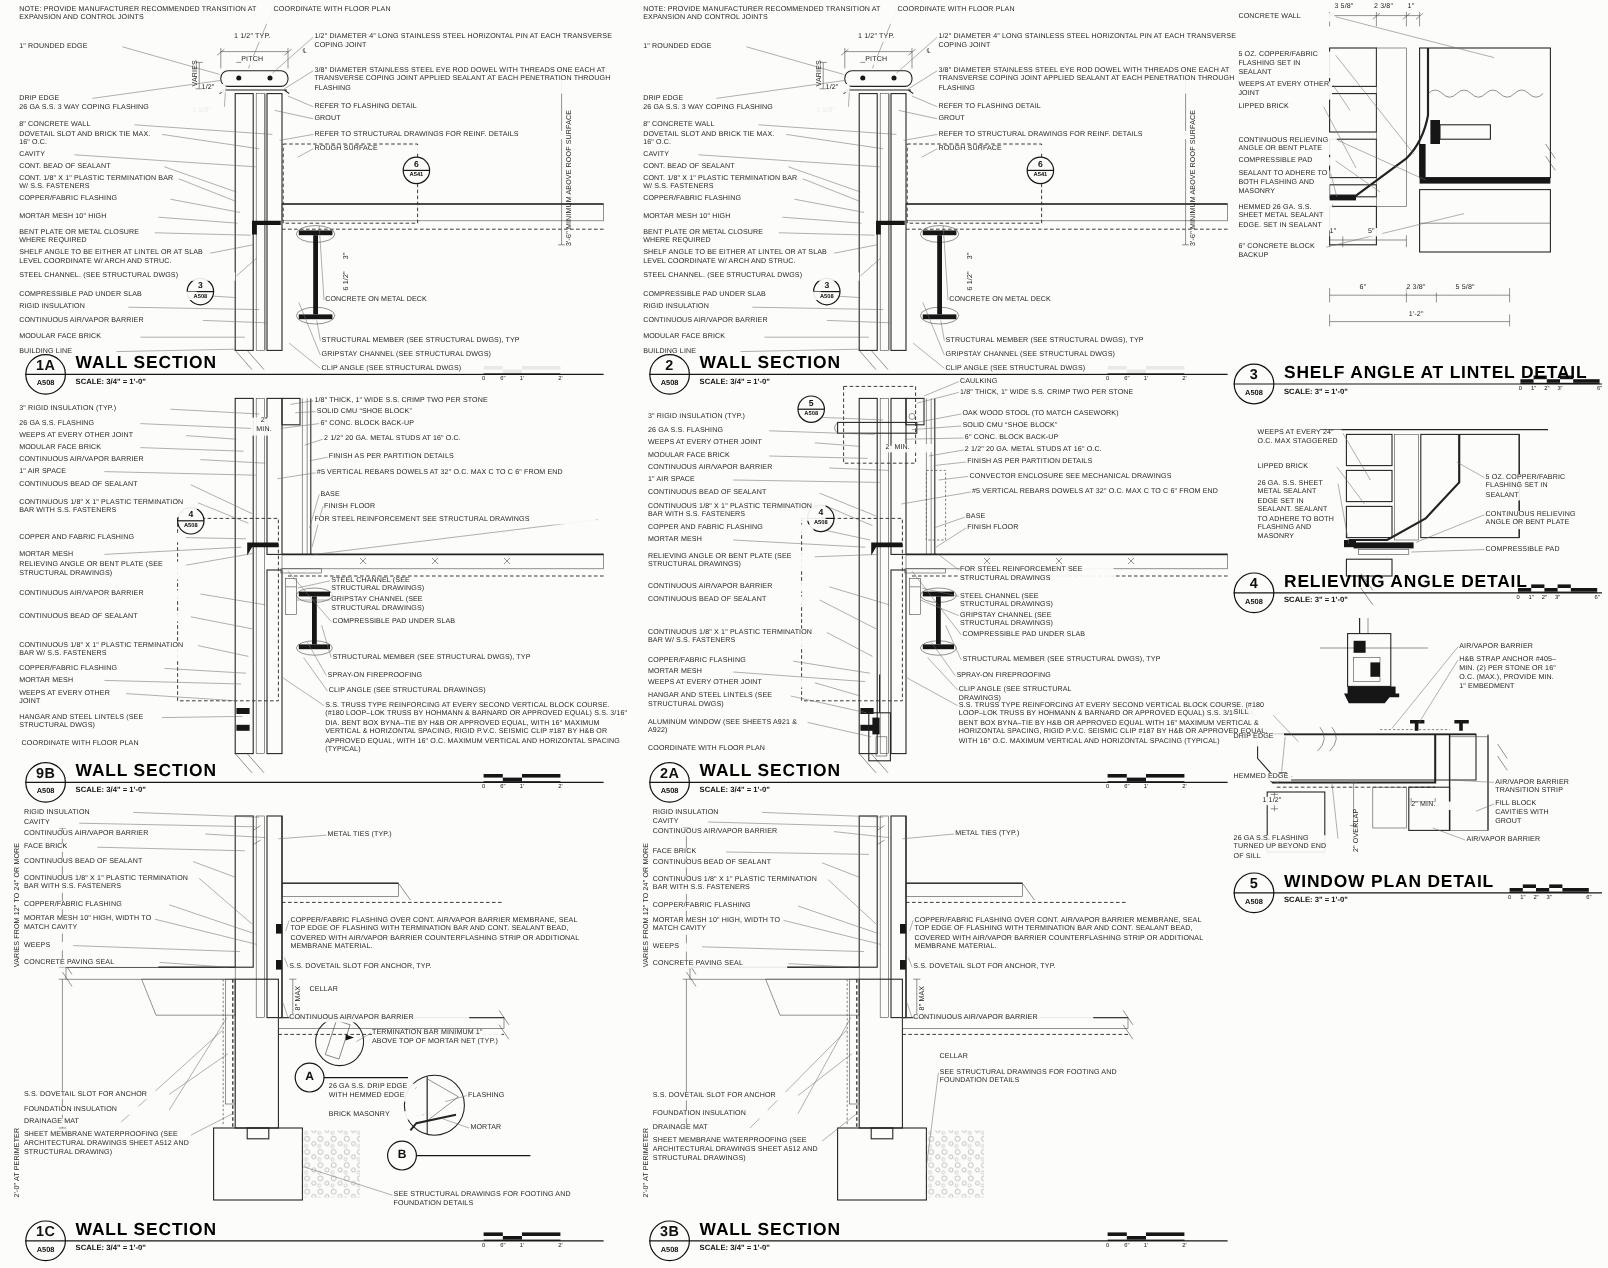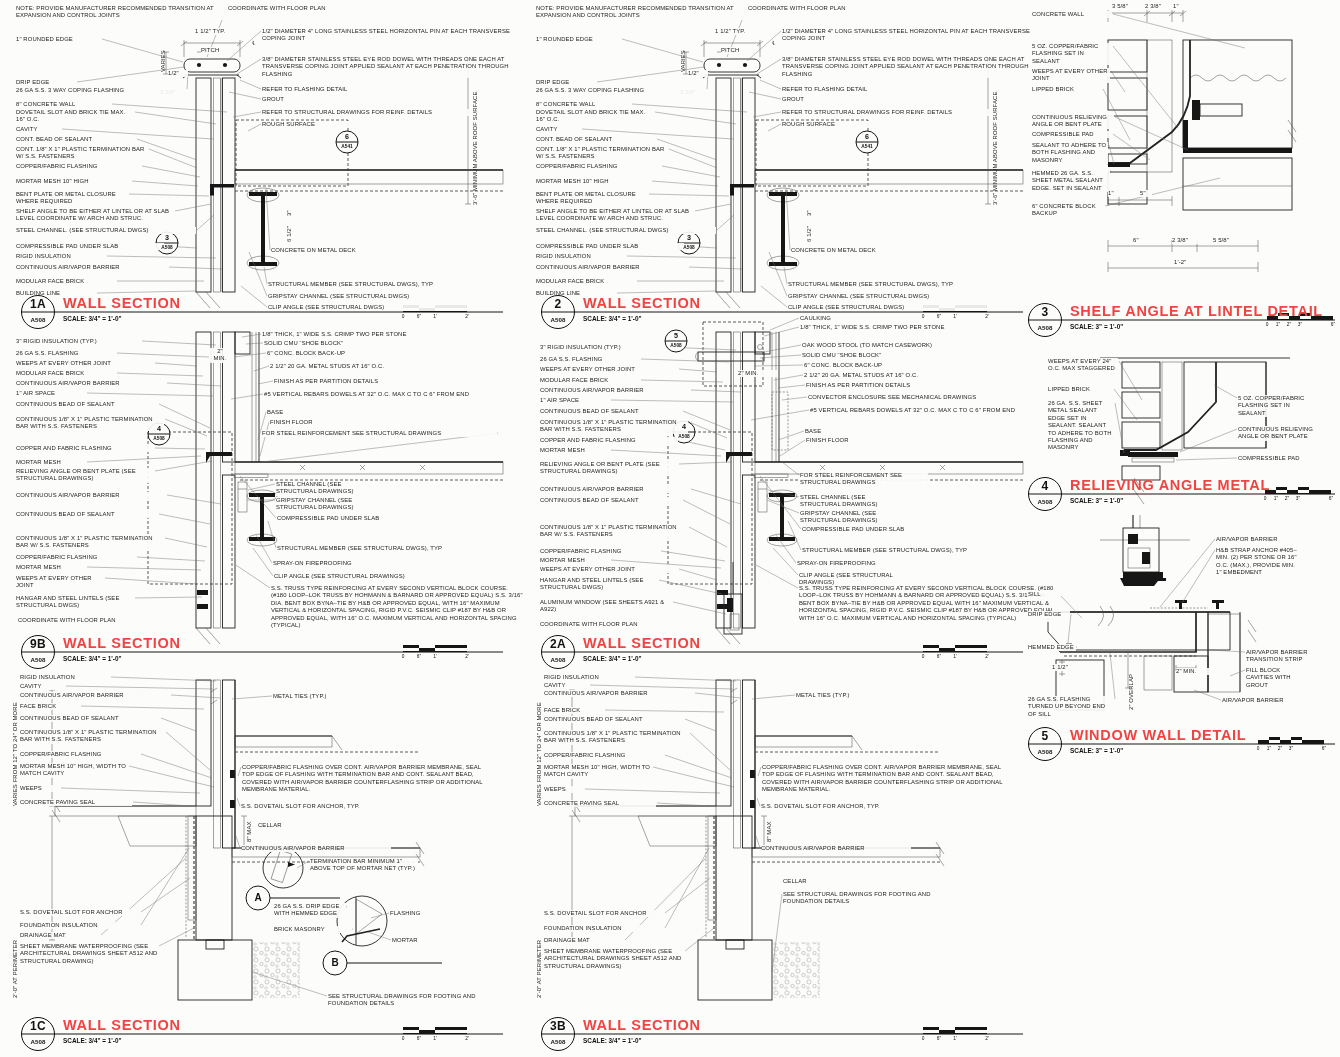--- a/index.html
+++ b/index.html
@@ -15,7 +15,7 @@
          box-sizing:border-box;background:transparent;}
   .tnum{position:absolute;font-size:12px;font-weight:bold;color:#111;letter-spacing:.4px;}
   .tsheet{position:absolute;font-size:6.2px;font-weight:bold;color:#111;}
-  .ttl{position:absolute;font-size:14.5px;font-weight:bold;color:#ef4444;letter-spacing:.7px;white-space:nowrap;}
+  .ttl{position:absolute;font-size:14.5px;font-weight:bold;color:#000000;letter-spacing:.7px;white-space:nowrap;}
   .tscale{position:absolute;font-size:6.4px;font-weight:bold;color:#111;white-space:nowrap;}
   .sb{position:absolute;font-size:4.8px;color:#111;transform:translateX(-50%);background:transparent;}
   .bnum{position:absolute;font-size:7.2px;font-weight:bold;color:#111;}

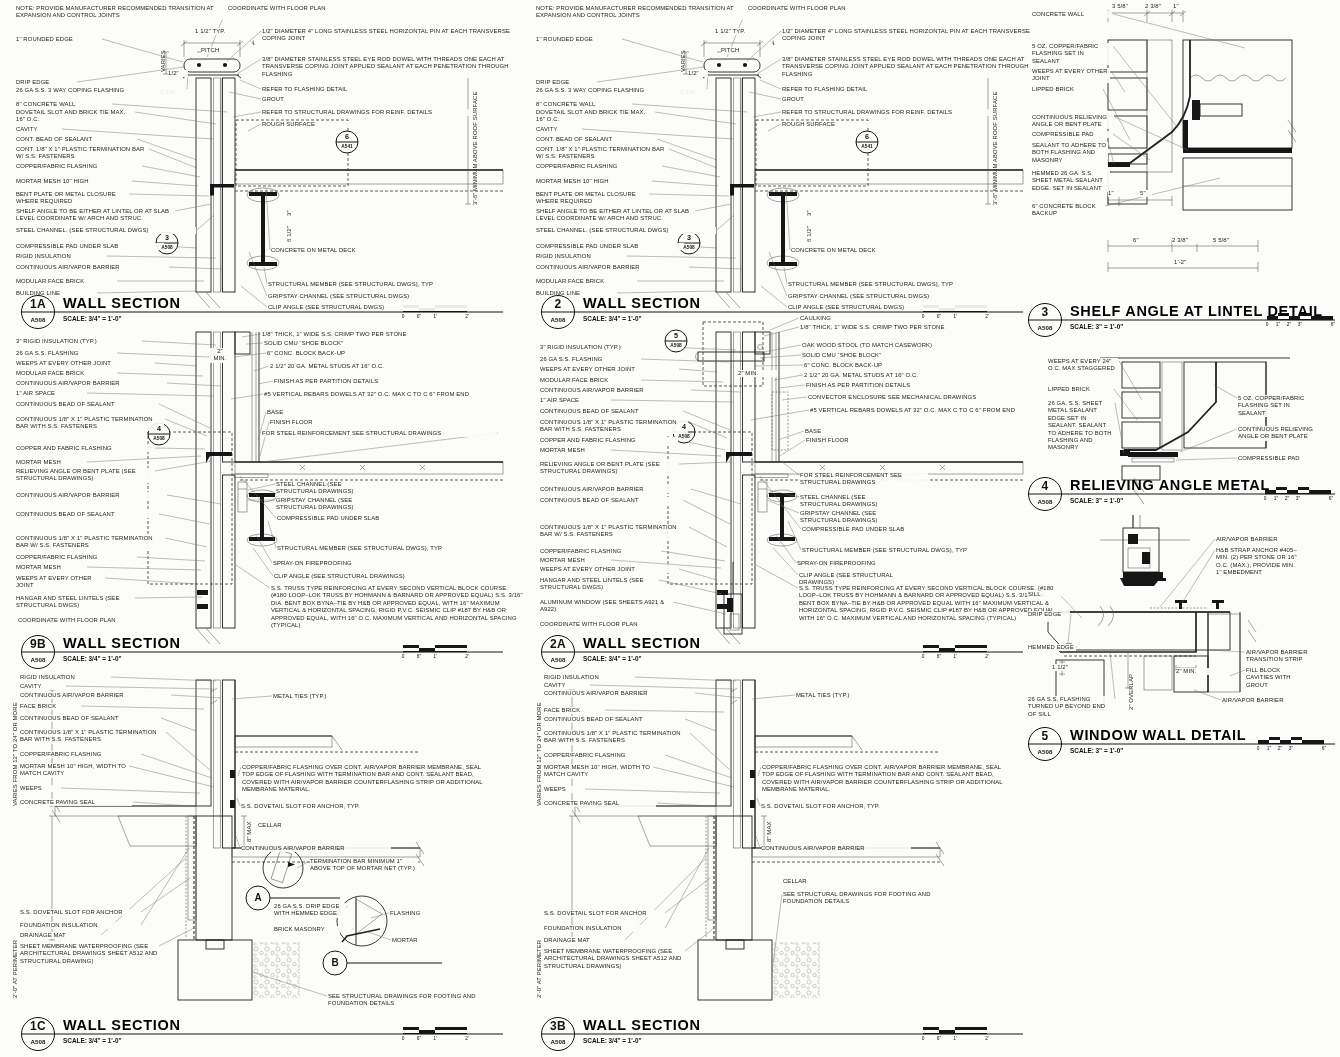--- a/index.html
+++ b/index.html
@@ -784,7 +784,7 @@
       <div class="tcirc" style="left: 1028px; top: 477px;"></div>
       <div class="tnum tc" style="left: 1028px; top: 479px; width: 34px;">4</div>
       <div class="tsheet tc" style="left: 1028px; top: 497.5px; width: 34px;">A508</div>
-      <div class="ttl" style="left: 1070px; top: 477px;">RELIEVING ANGLE METAL</div>
+      <div class="ttl" style="left: 1070px; top: 477px;">RELIEVING ANGLE DETAIL</div>
       <div class="tscale" style="left: 1070px; top: 497px;">SCALE: 3" = 1'-0"</div>
       <div class="tcirc" style="left: 1028px; top: 727px;"></div>
       <div class="tnum tc" style="left: 1028px; top: 729px; width: 34px;">5</div>

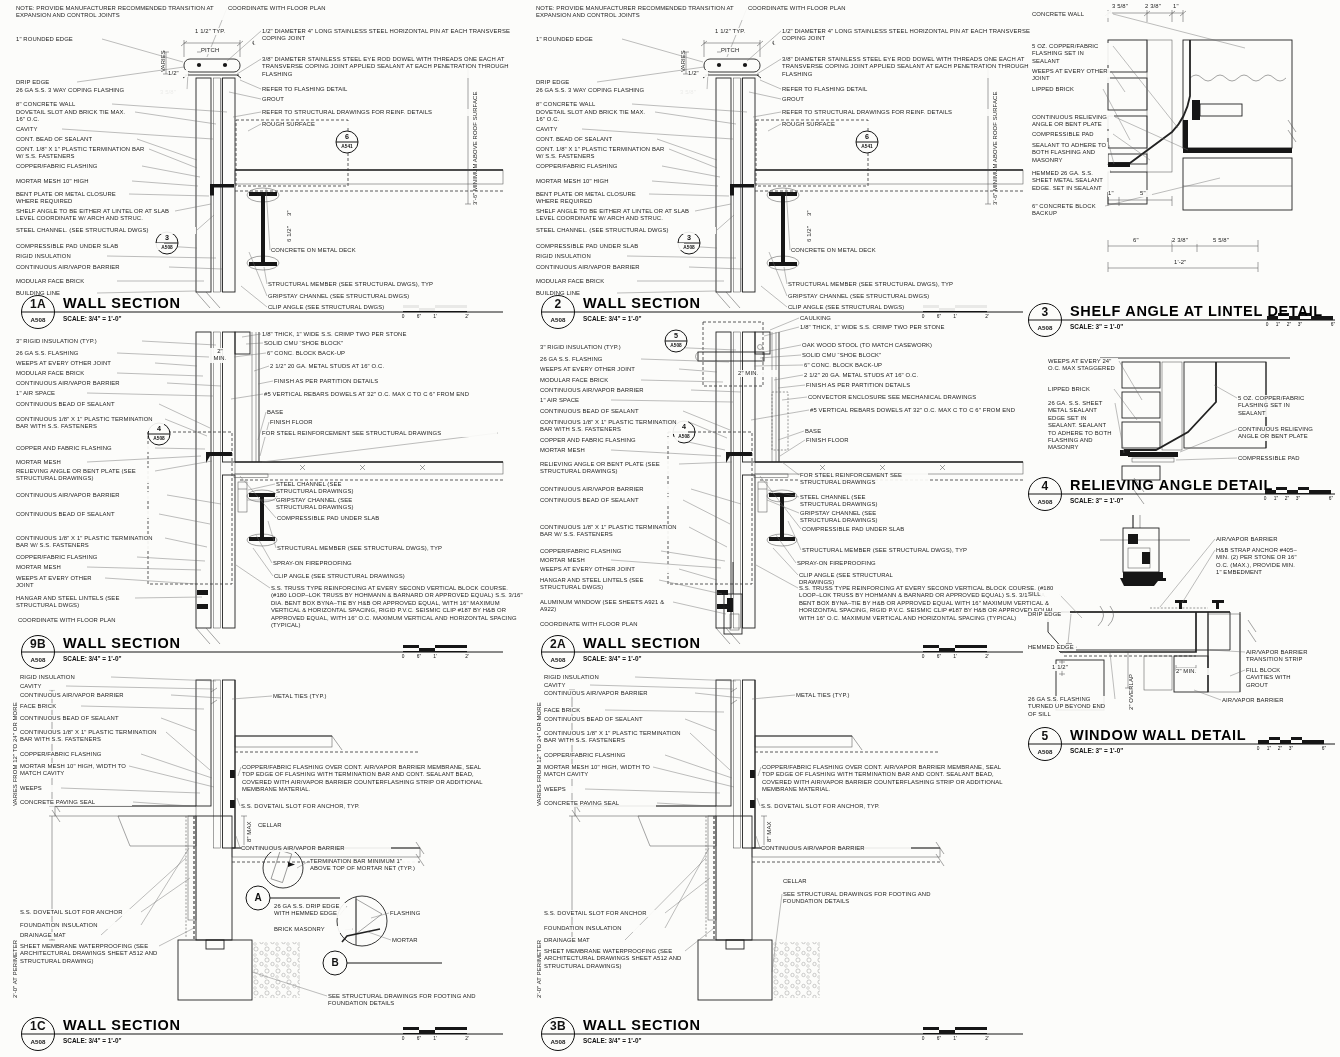--- a/index.html
+++ b/index.html
@@ -789,7 +789,7 @@
       <div class="tcirc" style="left: 1028px; top: 727px;"></div>
       <div class="tnum tc" style="left: 1028px; top: 729px; width: 34px;">5</div>
       <div class="tsheet tc" style="left: 1028px; top: 747.5px; width: 34px;">A508</div>
-      <div class="ttl" style="left: 1070px; top: 727px;">WINDOW WALL DETAIL</div>
+      <div class="ttl" style="left: 1070px; top: 727px;">WINDOW PLAN DETAIL</div>
       <div class="tscale" style="left: 1070px; top: 747px;">SCALE: 3" = 1'-0"</div>
       <div class="tcirc" style="left: 21px; top: 1017px;"></div>
       <div class="tnum tc" style="left: 21px; top: 1019px; width: 34px;">1C</div>

